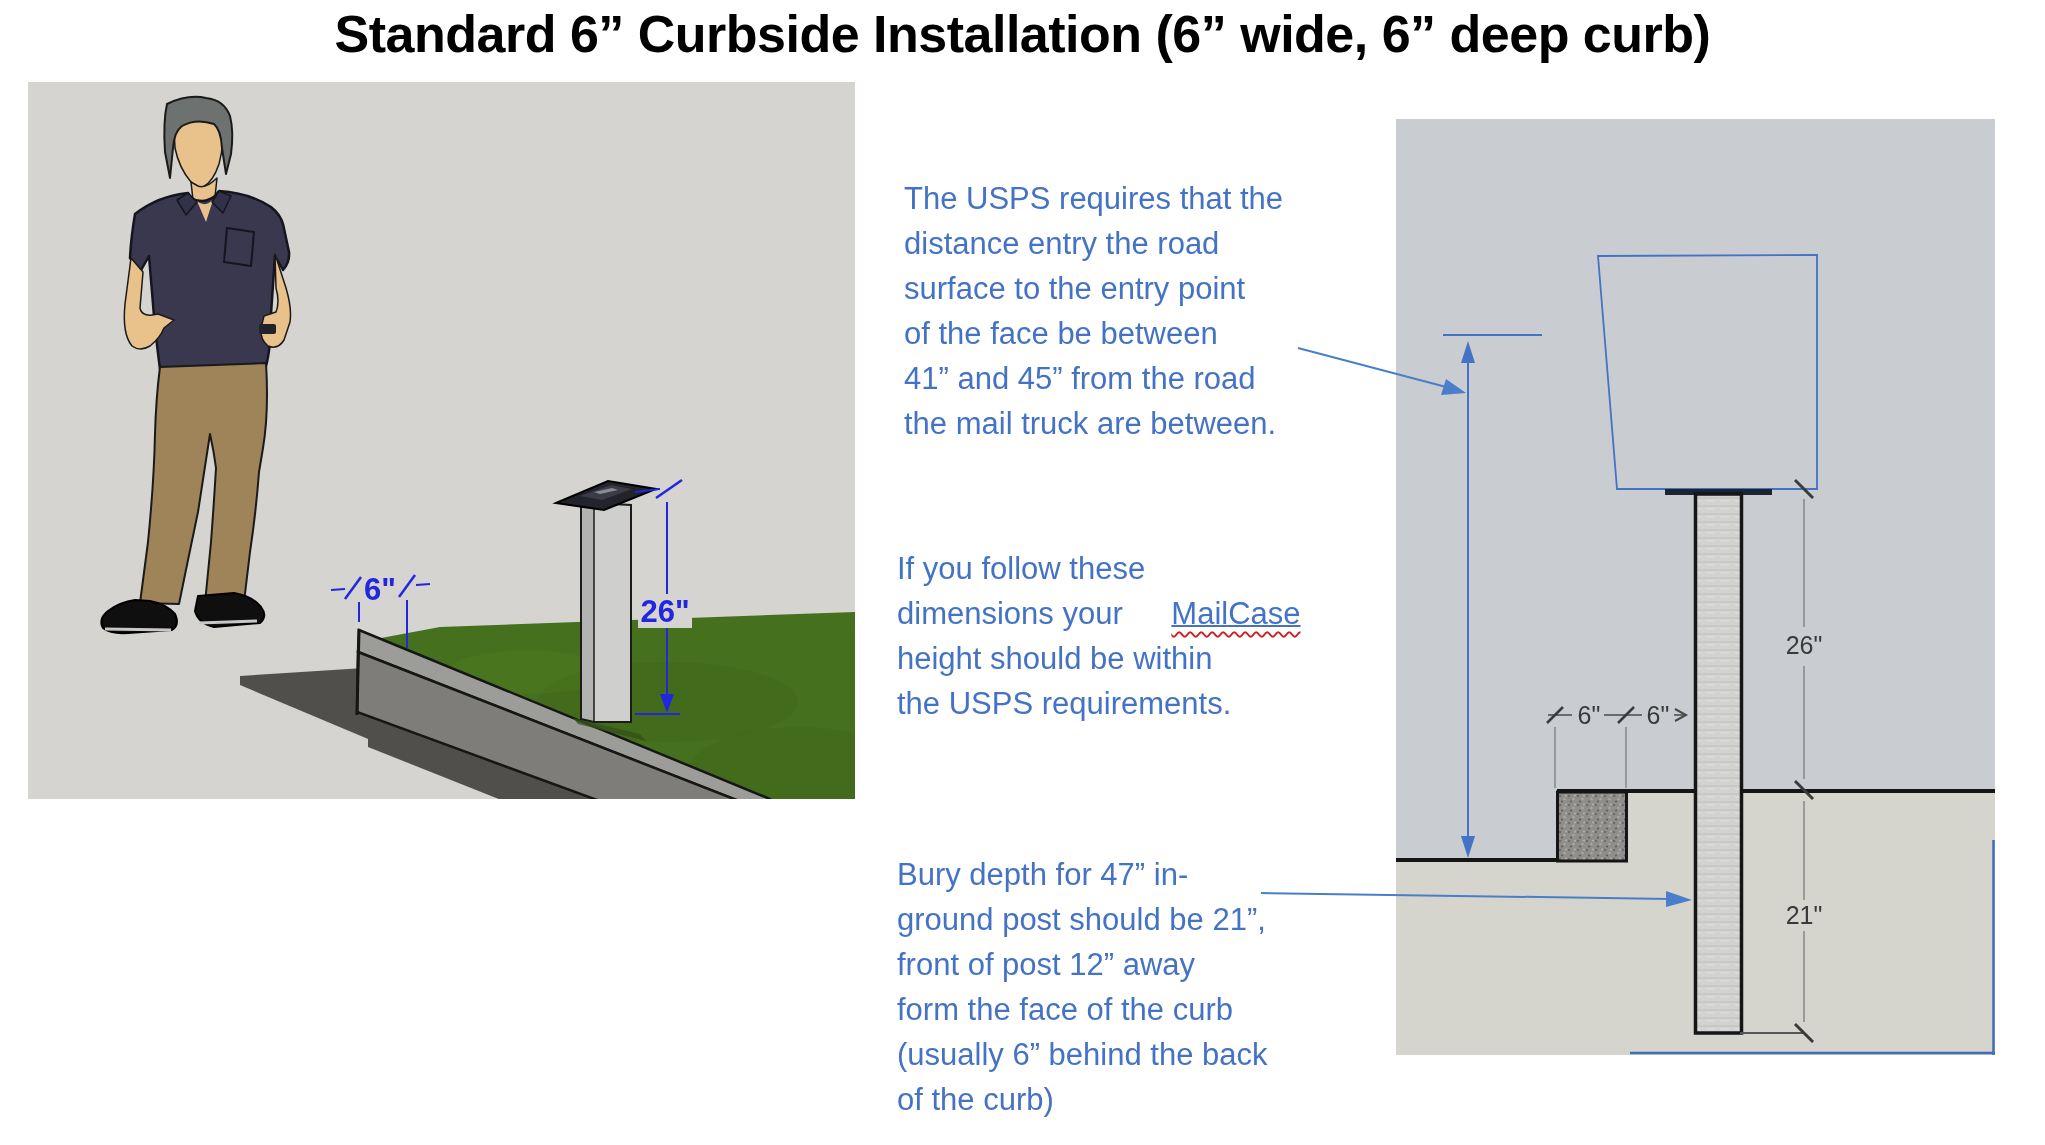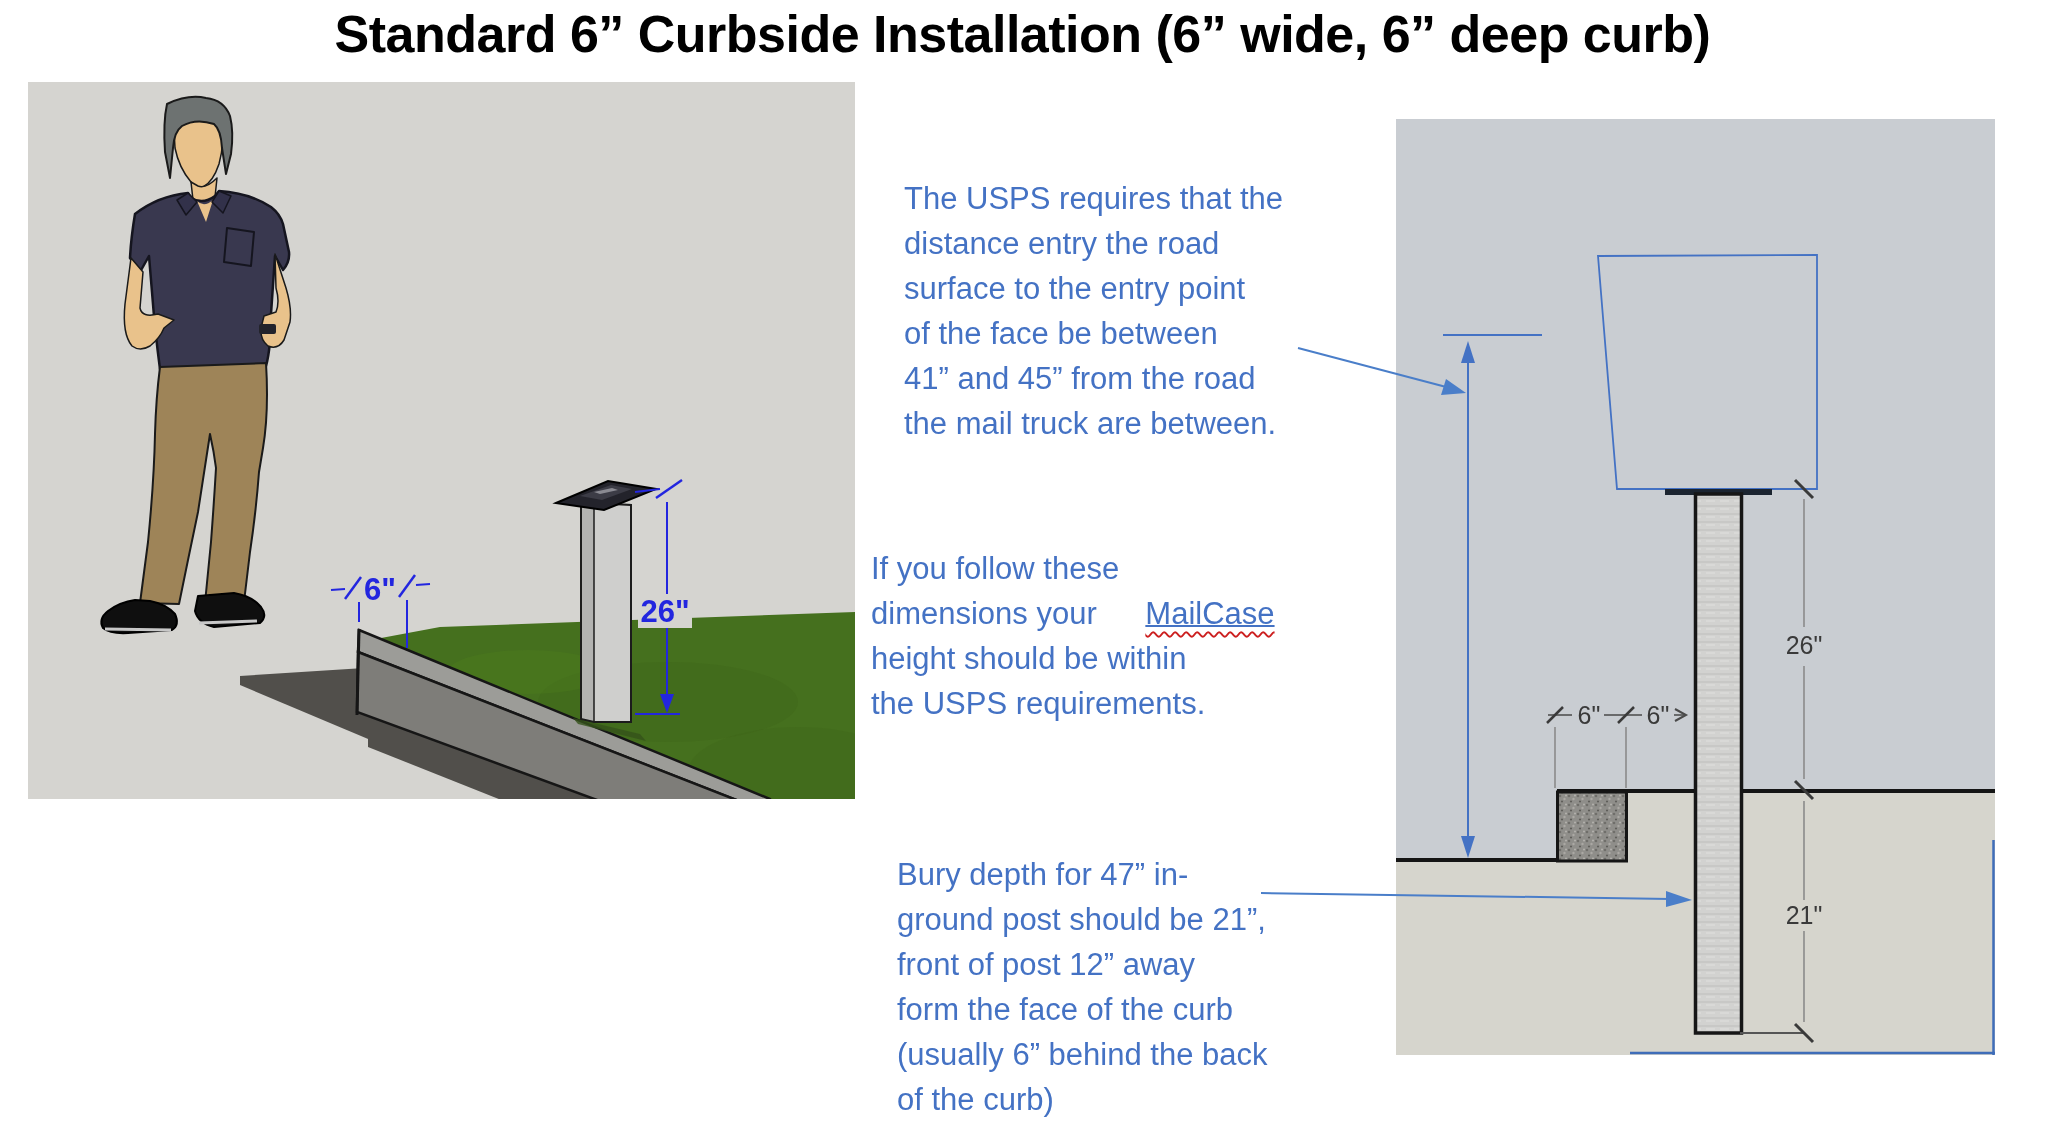--- a/index.html
+++ b/index.html
@@ -12,7 +12,7 @@
   #right-panel{left:1396px;top:119px;width:599px;height:936px;background:#c9cdd2;}
   .note{position:absolute;color:#4472c4;font-size:31px;line-height:45px;white-space:nowrap;}
   #note-usps{left:874px;top:176px;margin-left:30px;}
-  #note-follow{left:871px;top:546px;}
+  #note-follow{left:897px;top:546px;}
   #note-bury{left:897px;top:852px;}
   .u-link{text-decoration:underline;text-decoration-thickness:1.5px;}
   .squig{text-decoration:underline wavy #cc1f1f 1.5px;text-underline-offset:7px;margin-left:40px;}

